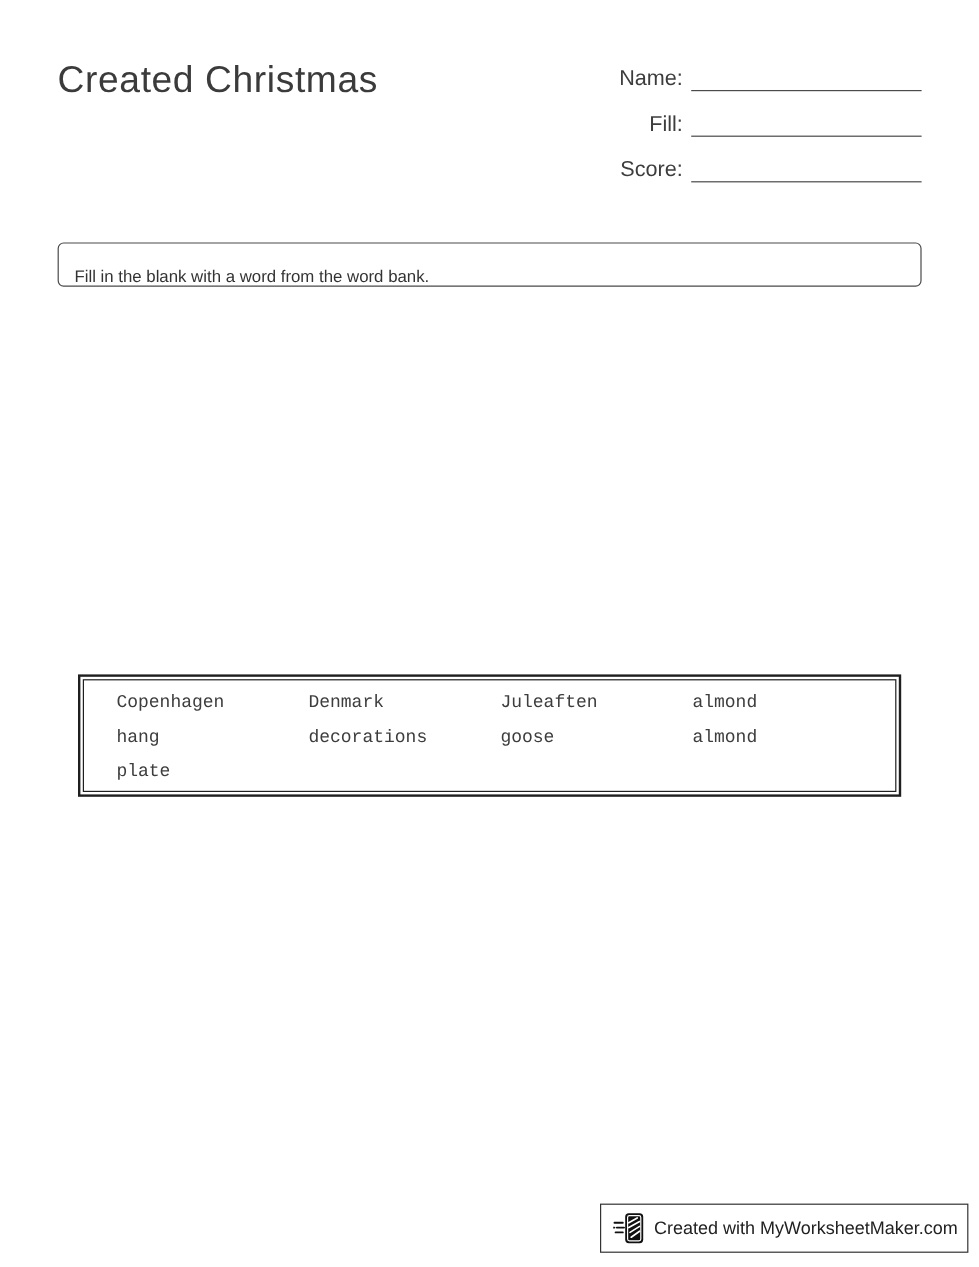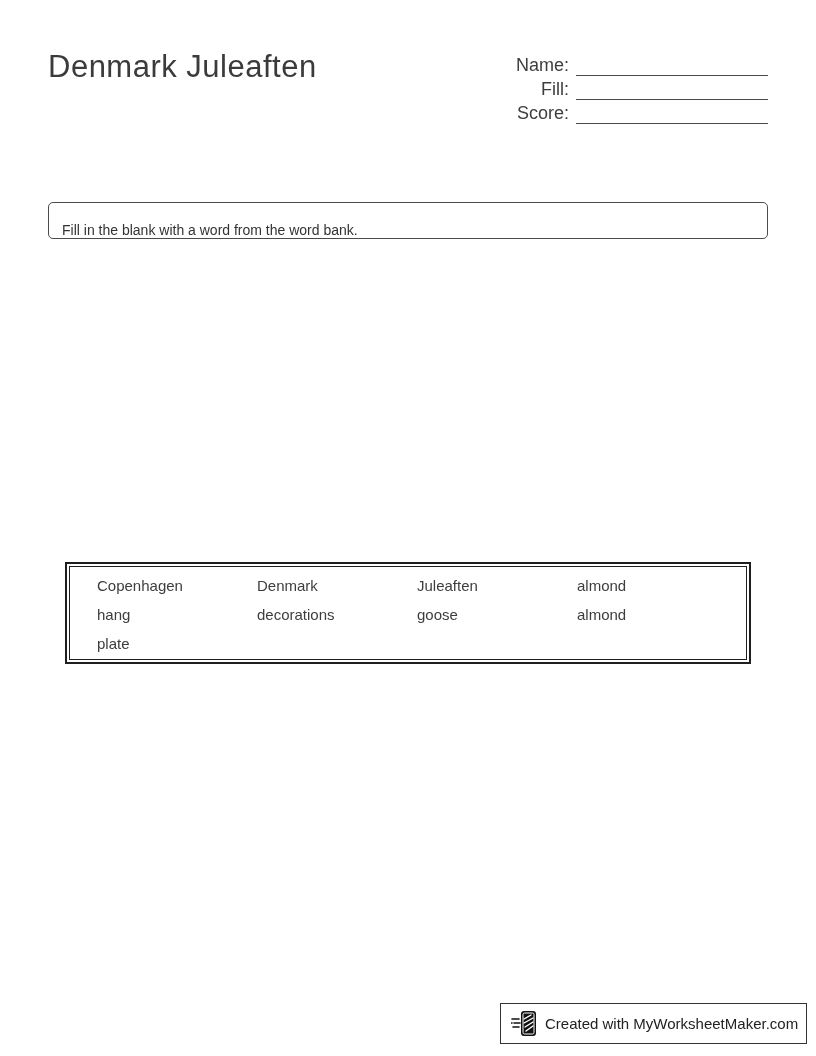--- a/index.html
+++ b/index.html
@@ -103,7 +103,7 @@
 </head>
 <body>
 
-<div class="page-title">Denmark Juleaften</div>
+<div class="page-title">Created Christmas</div>
 
 <div class="header-fields">
   <div class="field-row">

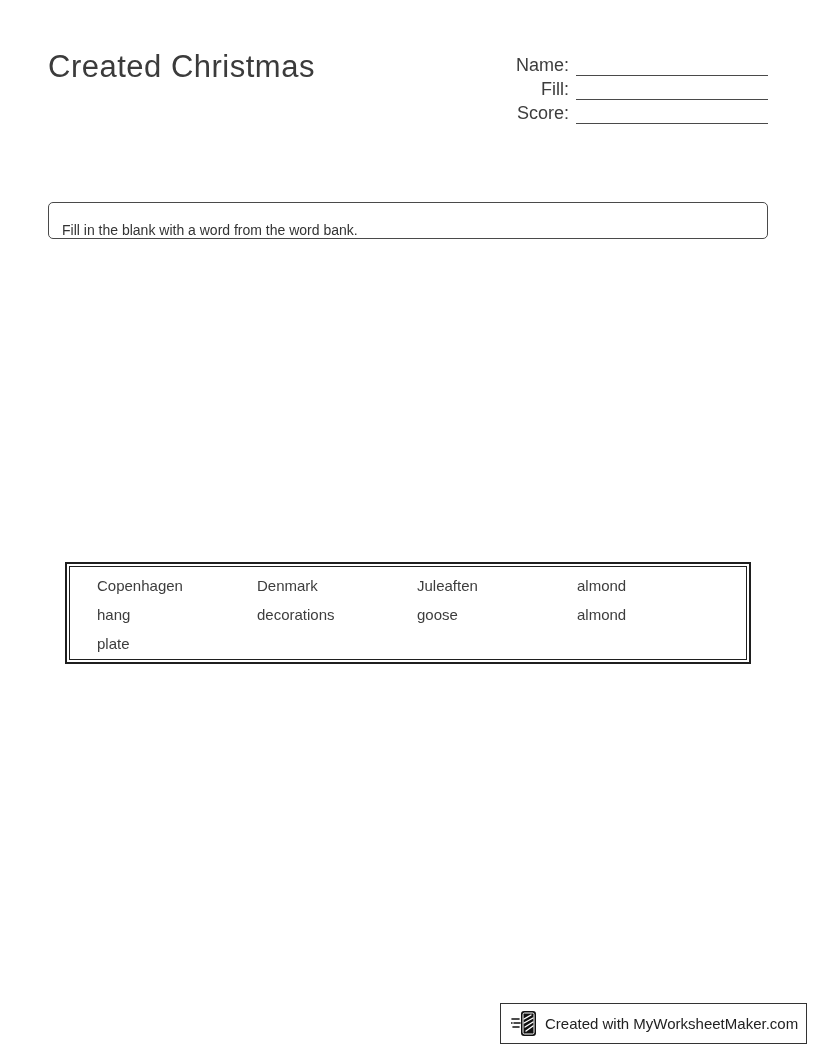--- a/index.html
+++ b/index.html
@@ -29,6 +29,7 @@
     display: flex;
     justify-content: flex-end;
     align-items: flex-end;
+    margin-bottom: 14px;
   }
   .field-label {
     font-size: 18px;

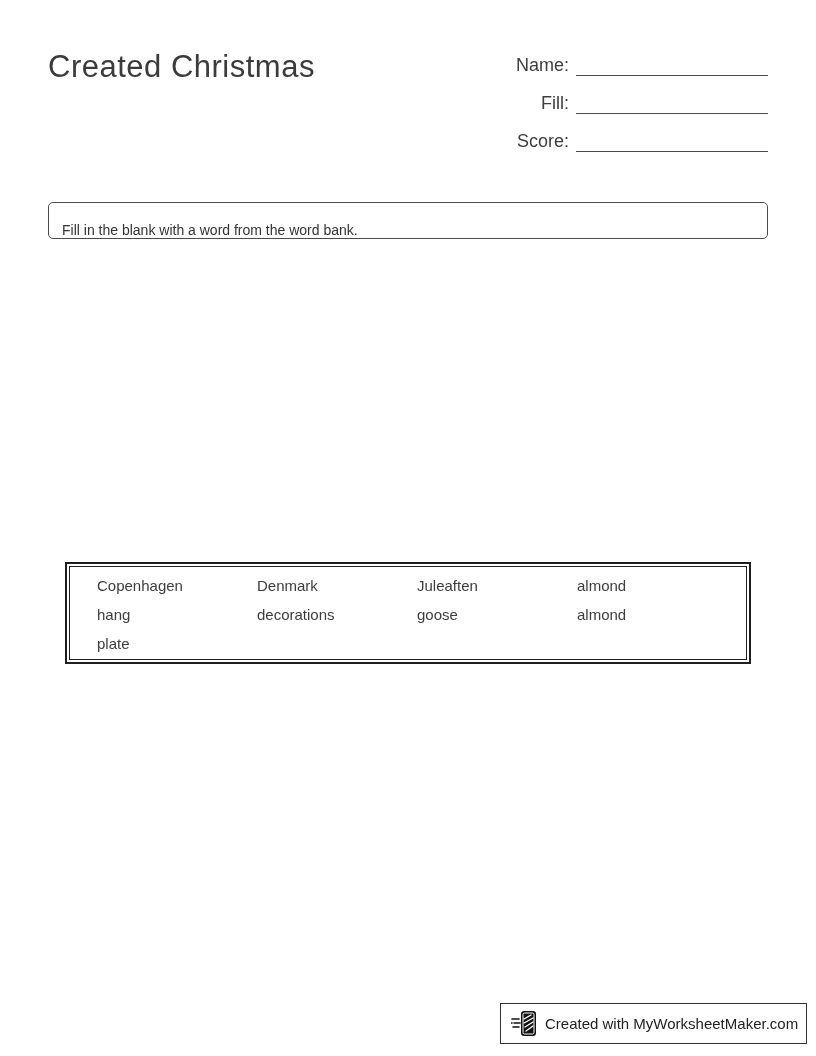--- a/index.html
+++ b/index.html
@@ -64,6 +64,7 @@
     border: 2px solid #1f1f1f;
     padding: 2px;
     background: #ffffff;
+    font-family: Liberation Mono, monospace;
   }
   .word-bank-inner {
     width: 100%; height: 100%;

